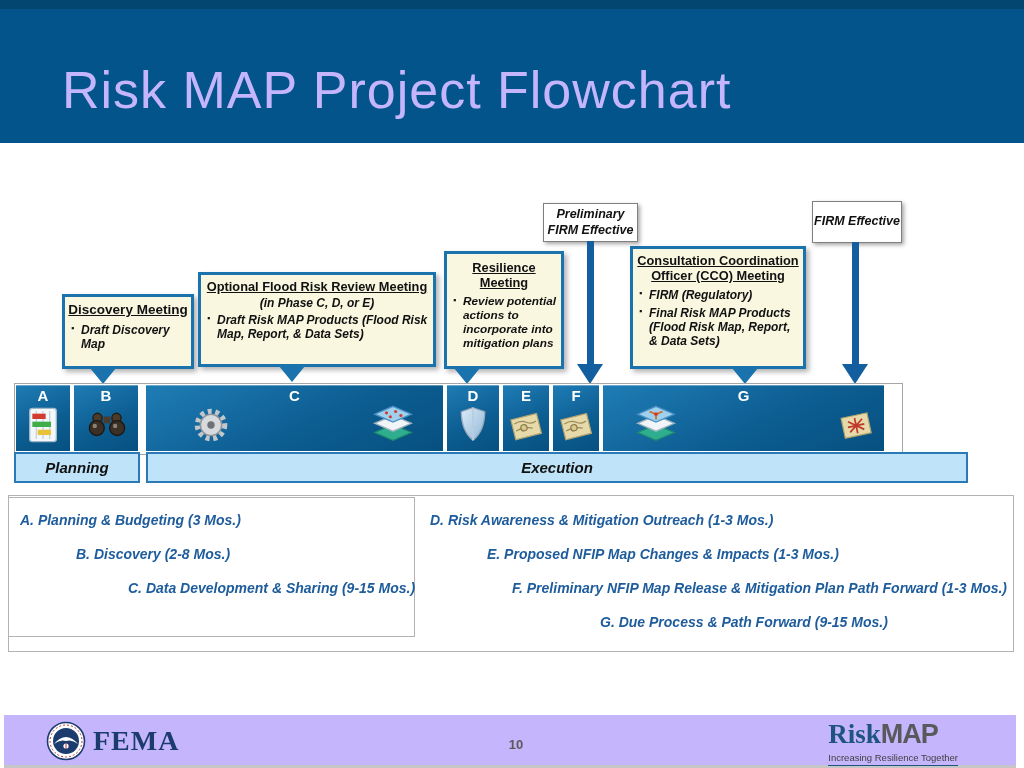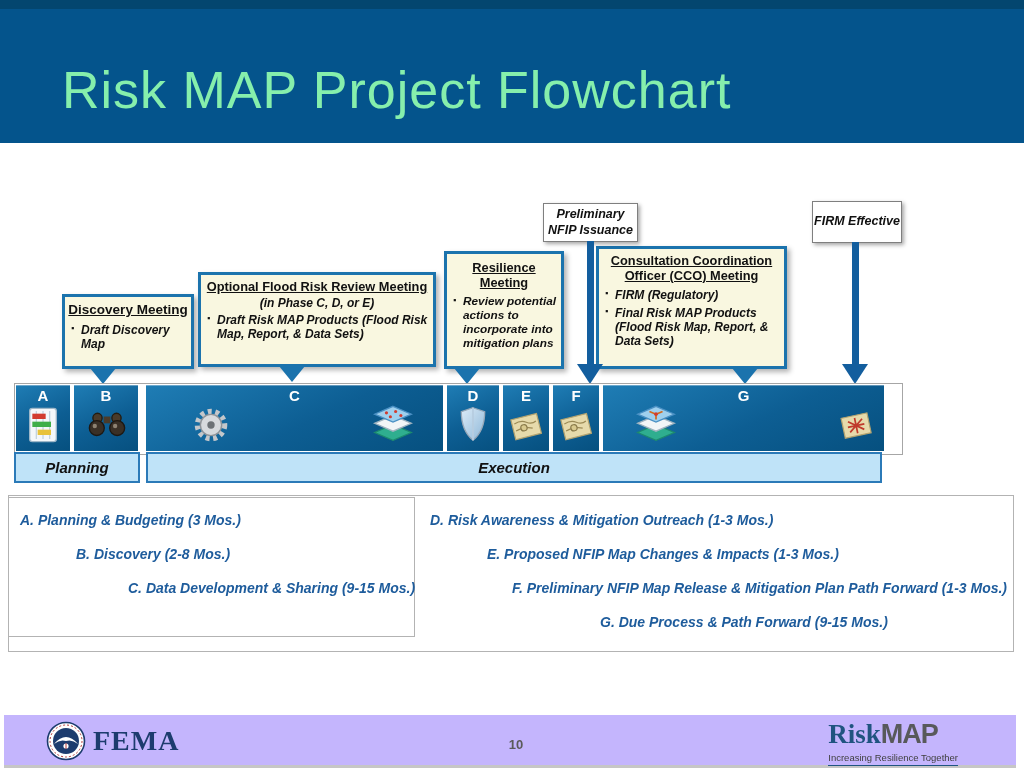--- a/index.html
+++ b/index.html
@@ -9,7 +9,7 @@
   
   .header{position:absolute;left:0;top:0;width:1024px;height:143px;background:#04548C;}
   .header-stripe{position:absolute;left:0;top:0;width:1024px;height:9px;background:#03466F;}
-  .slide-title{position:absolute;left:62px;top:64px;margin:0;color:#86efac;
+  .slide-title{position:absolute;left:62px;top:64px;margin:0;color:#c4b5fd;
                font-size:52px;font-weight:400;letter-spacing:1px;line-height:52px;white-space:nowrap;}
 
   

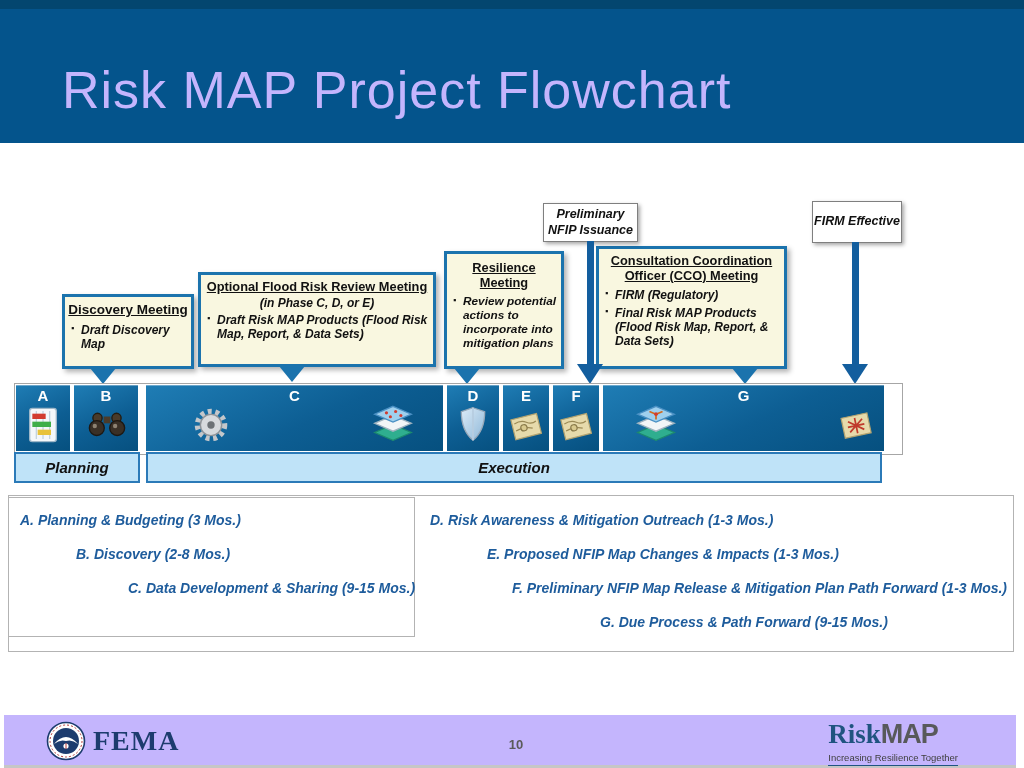--- a/index.html
+++ b/index.html
@@ -127,7 +127,7 @@
   </div>
 
   <div class="label-box" id="box-prelim">
-    <span>Preliminary NFIP Issuance</span>
+    <span>Preliminary FIRM Effective</span>
   </div>
   <div class="label-box" id="box-firmeff">
     <span>FIRM Effective</span>

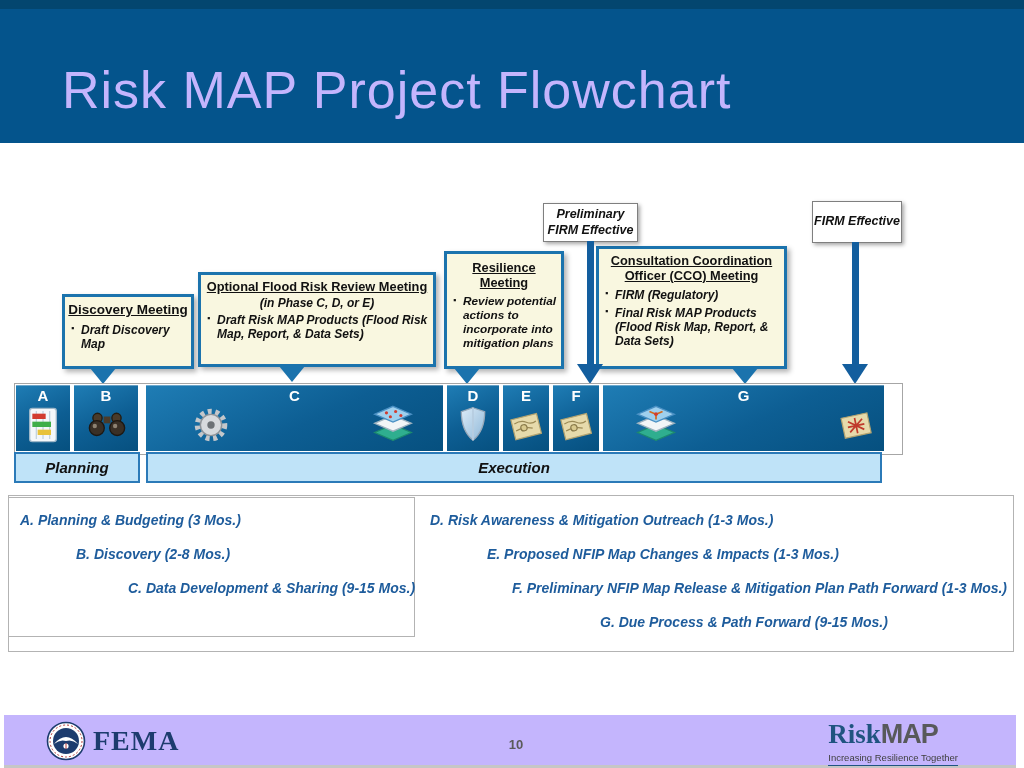--- a/index.html
+++ b/index.html
@@ -30,7 +30,7 @@
   #box-resilience{left:444px;top:251px;width:120px;height:118px;}
   #box-resilience .c-title{font-size:12.8px;padding-top:7px;}
   #box-resilience .c-list li{font-size:11.8px;}
-  #box-cco{left:596px;top:246px;width:191px;height:123px;}
+  #box-cco{left:630px;top:246px;width:176px;height:123px;}
   #box-cco .c-title{font-size:12.8px;}
 
   

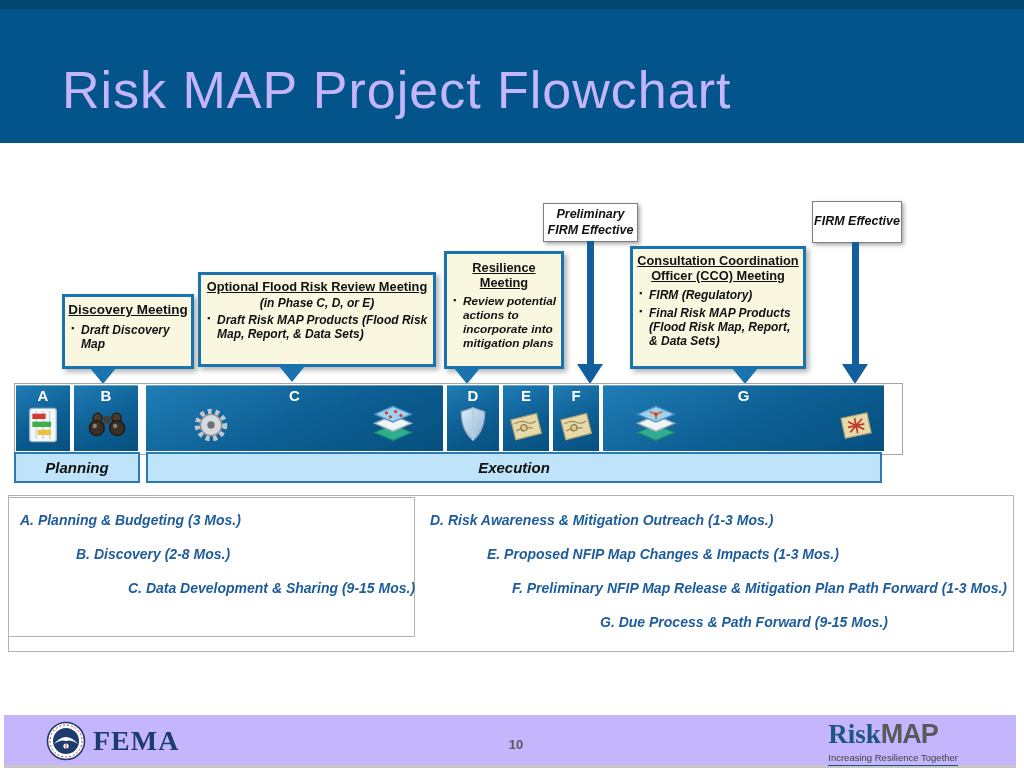--- a/index.html
+++ b/index.html
@@ -243,7 +243,7 @@
   <div class="phase" style="left:14px;width:126px;">
     <span>Planning</span>
   </div>
-  <div class="phase" style="left:146px;width:736px;">
+  <div class="phase" style="left:146px;width:822px;">
     <span>Execution</span>
   </div>
 

